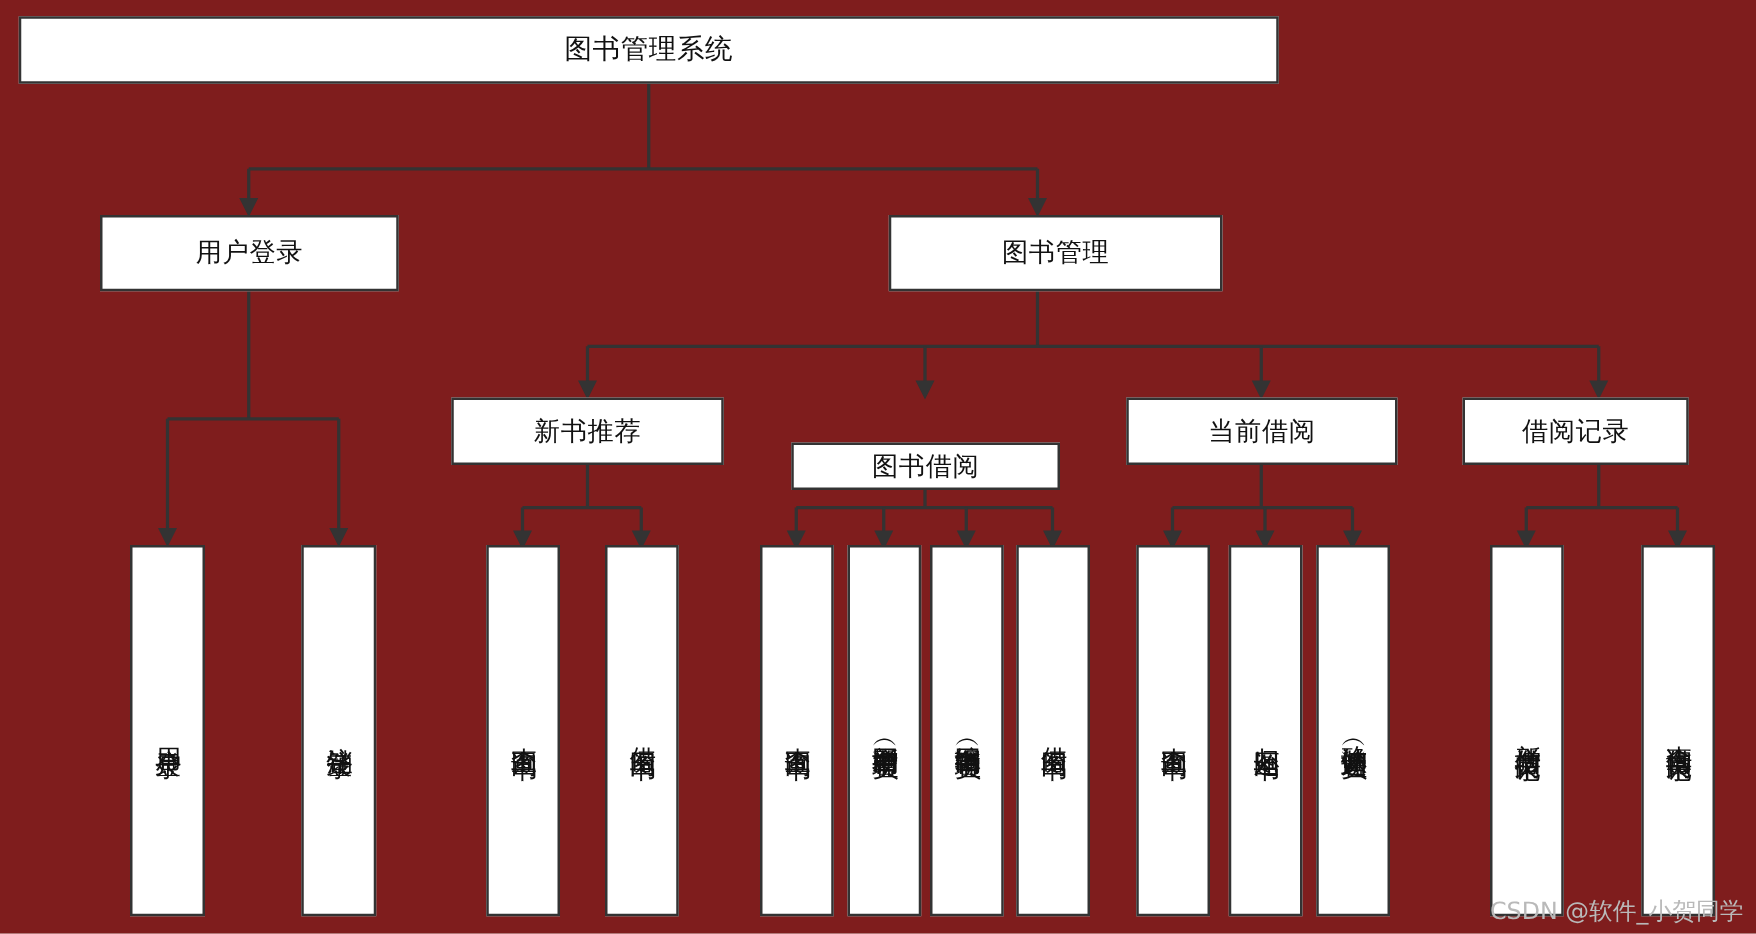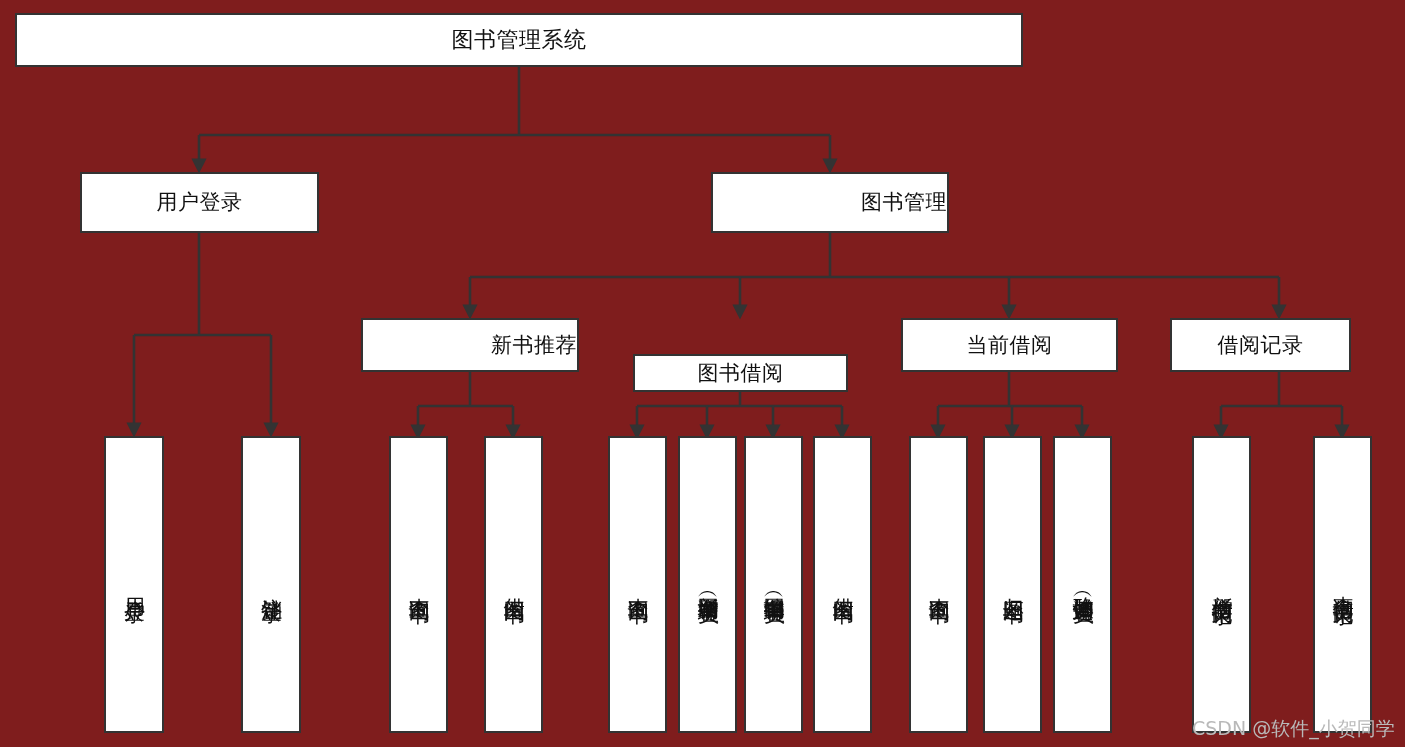--- a/index.html
+++ b/index.html
@@ -128,7 +128,7 @@
       <div class="node horiz" style="left: 80px; top: 172px; width: 239px; height: 61px;">
         <span class="label">用户登录</span>
       </div>
-      <div class="node horiz" style="left: 711px; top: 172px; width: 238px; height: 61px; justify-content: flex-end;">
+      <div class="node horiz" style="left: 711px; top: 172px; width: 267px; height: 61px;">
         <span class="label">图书管理</span>
       </div>
       <div class="node horiz" style="left: 361px; top: 318px; width: 218px; height: 54px; justify-content: flex-end;">

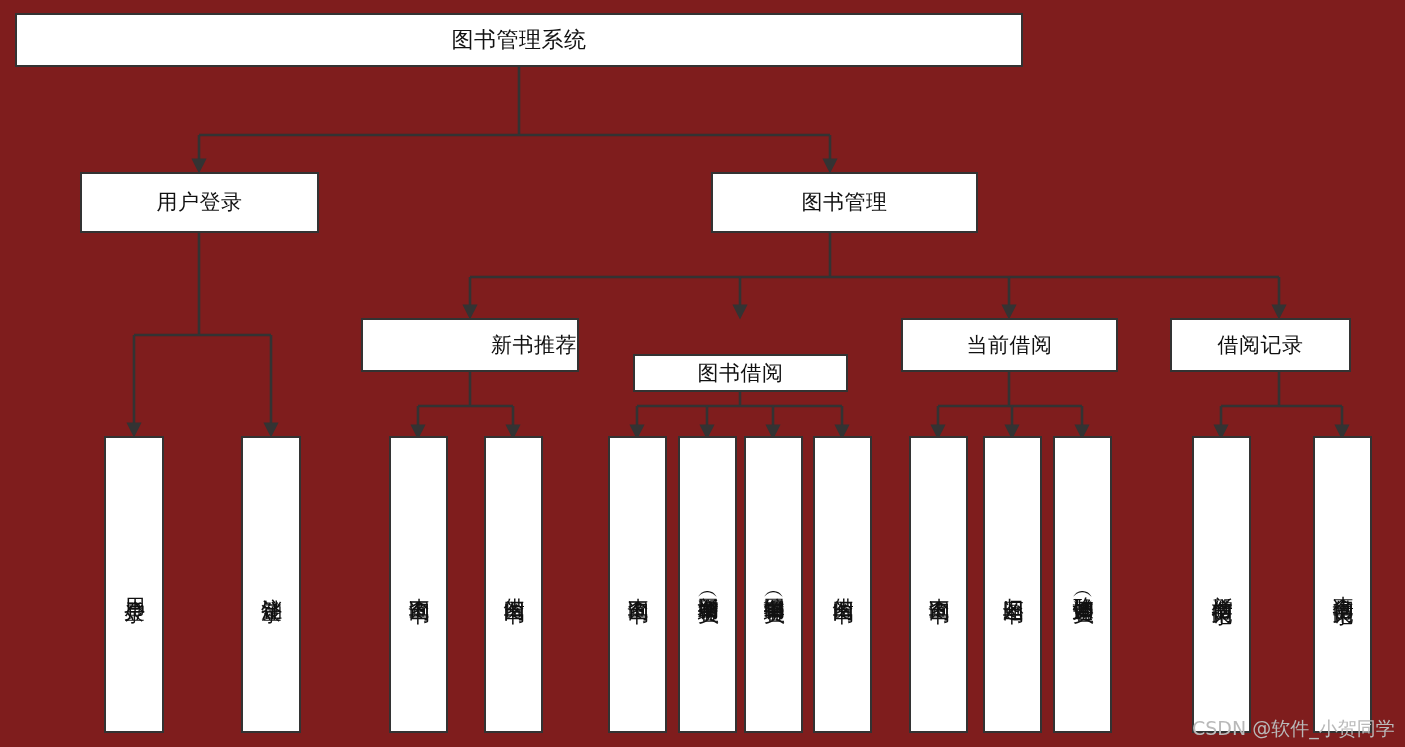--- a/index.html
+++ b/index.html
@@ -131,7 +131,7 @@
       <div class="node horiz" style="left: 711px; top: 172px; width: 267px; height: 61px;">
         <span class="label">图书管理</span>
       </div>
-      <div class="node horiz" style="left: 361px; top: 318px; width: 218px; height: 54px; justify-content: flex-end;">
+      <div class="node horiz" style="left: 361px; top: 318px; width: 218px; height: 54px;">
         <span class="label">新书推荐</span>
       </div>
       <div class="node horiz" style="left: 633px; top: 318px; width: 215px; height: 38px; margin-top: 36px;">

